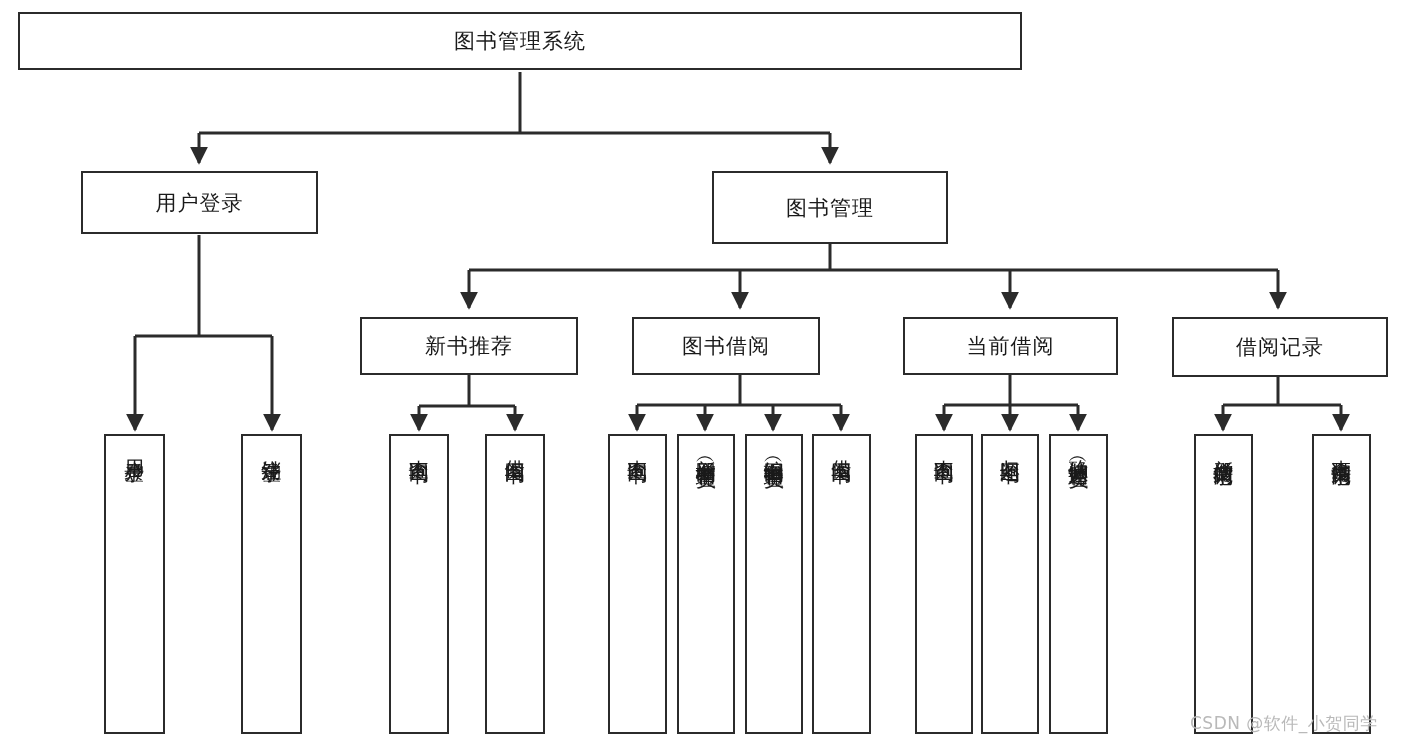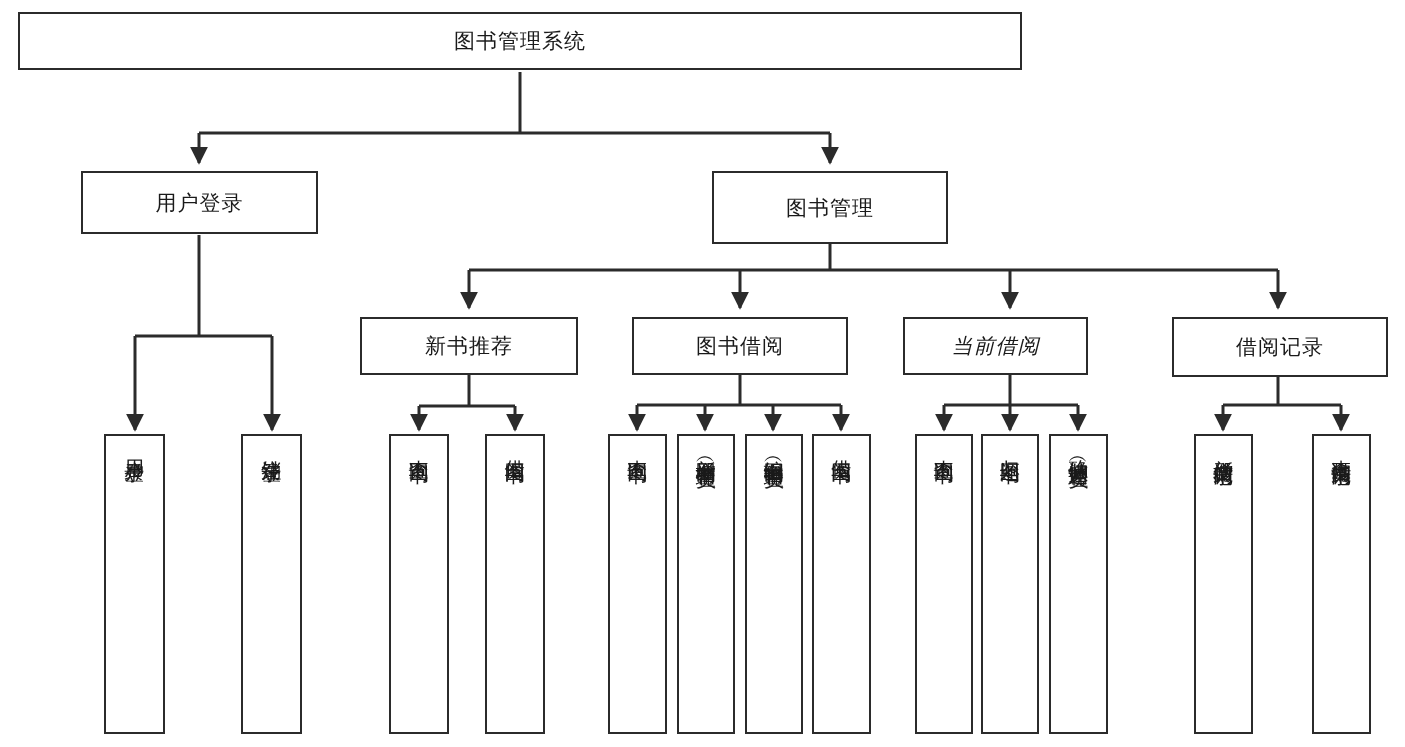--- a/index.html
+++ b/index.html
@@ -134,7 +134,7 @@
   <div class="node horiz" style="left:360px; top:317px; width:218px; height:58px;">
     <span class="label">新书推荐</span>
   </div>
-  <div class="node horiz" style="left:632px; top:317px; width:216px; height:58px;">
+  <div class="node horiz" style="left:632px; top:317px; width:188px; height:58px;">
     <span class="label">图书借阅</span>
   </div>
   <div class="node horiz" style="left:903px; top:317px; width:185px; height:58px;font-style:italic;">

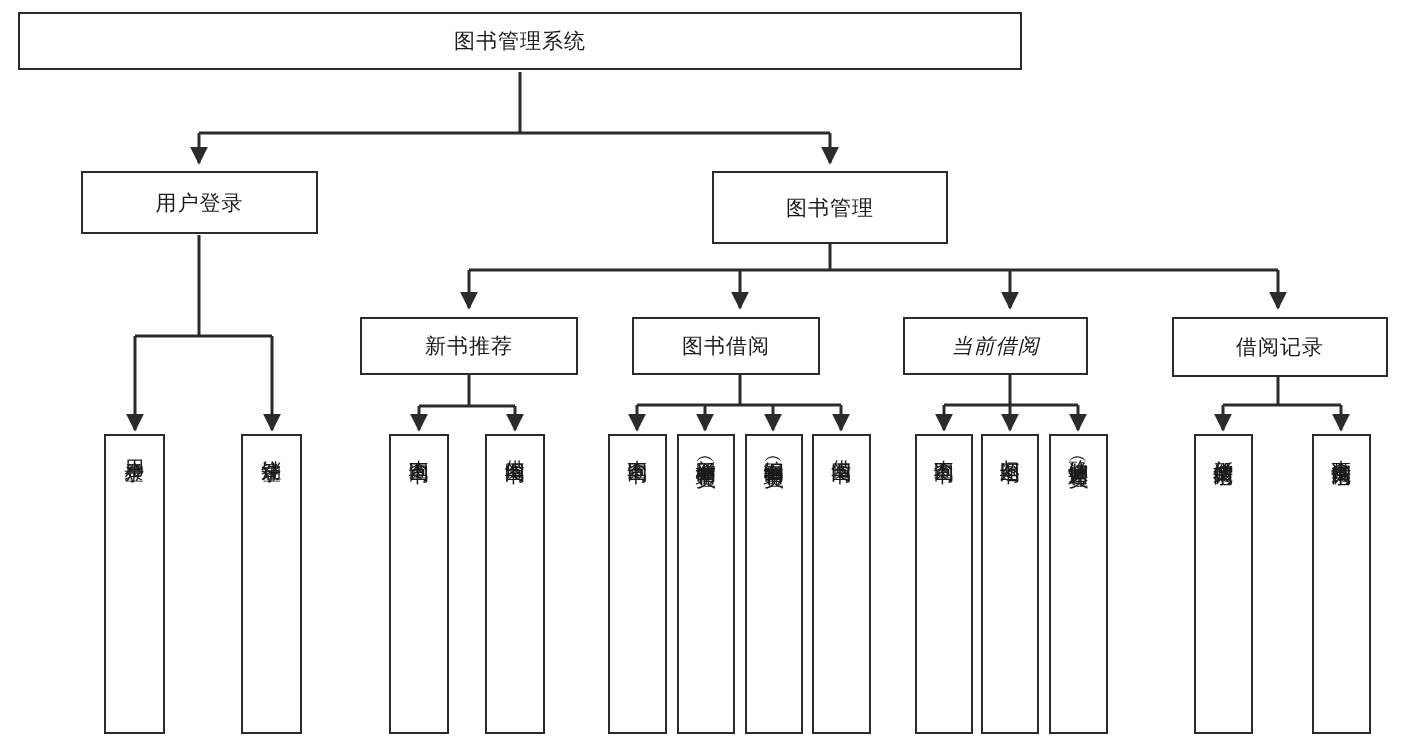--- a/index.html
+++ b/index.html
@@ -137,7 +137,7 @@
   <div class="node horiz" style="left:632px; top:317px; width:188px; height:58px;">
     <span class="label">图书借阅</span>
   </div>
-  <div class="node horiz" style="left:903px; top:317px; width:185px; height:58px;font-style:italic;">
+  <div class="node horiz" style="left:903px; top:317px; width:215px; height:58px;">
     <span class="label">当前借阅</span>
   </div>
   <div class="node horiz" style="left:1172px; top:317px; width:216px; height:60px;">

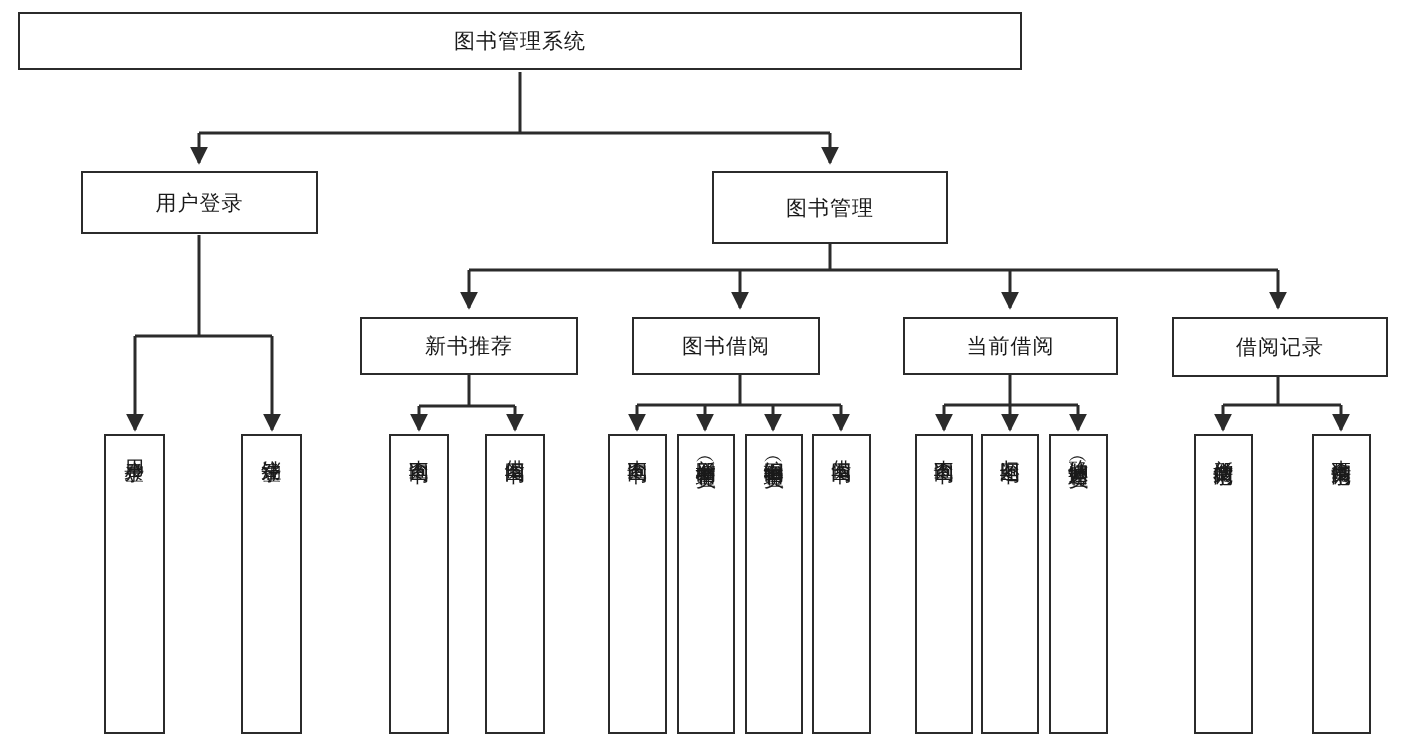--- a/index.html
+++ b/index.html
@@ -188,6 +188,7 @@
     <span class="label">查询借阅记录</span>
   </div>
 
+  <div class="watermark">CSDN @软件_小贺同学</div>
 
 </div>
 

